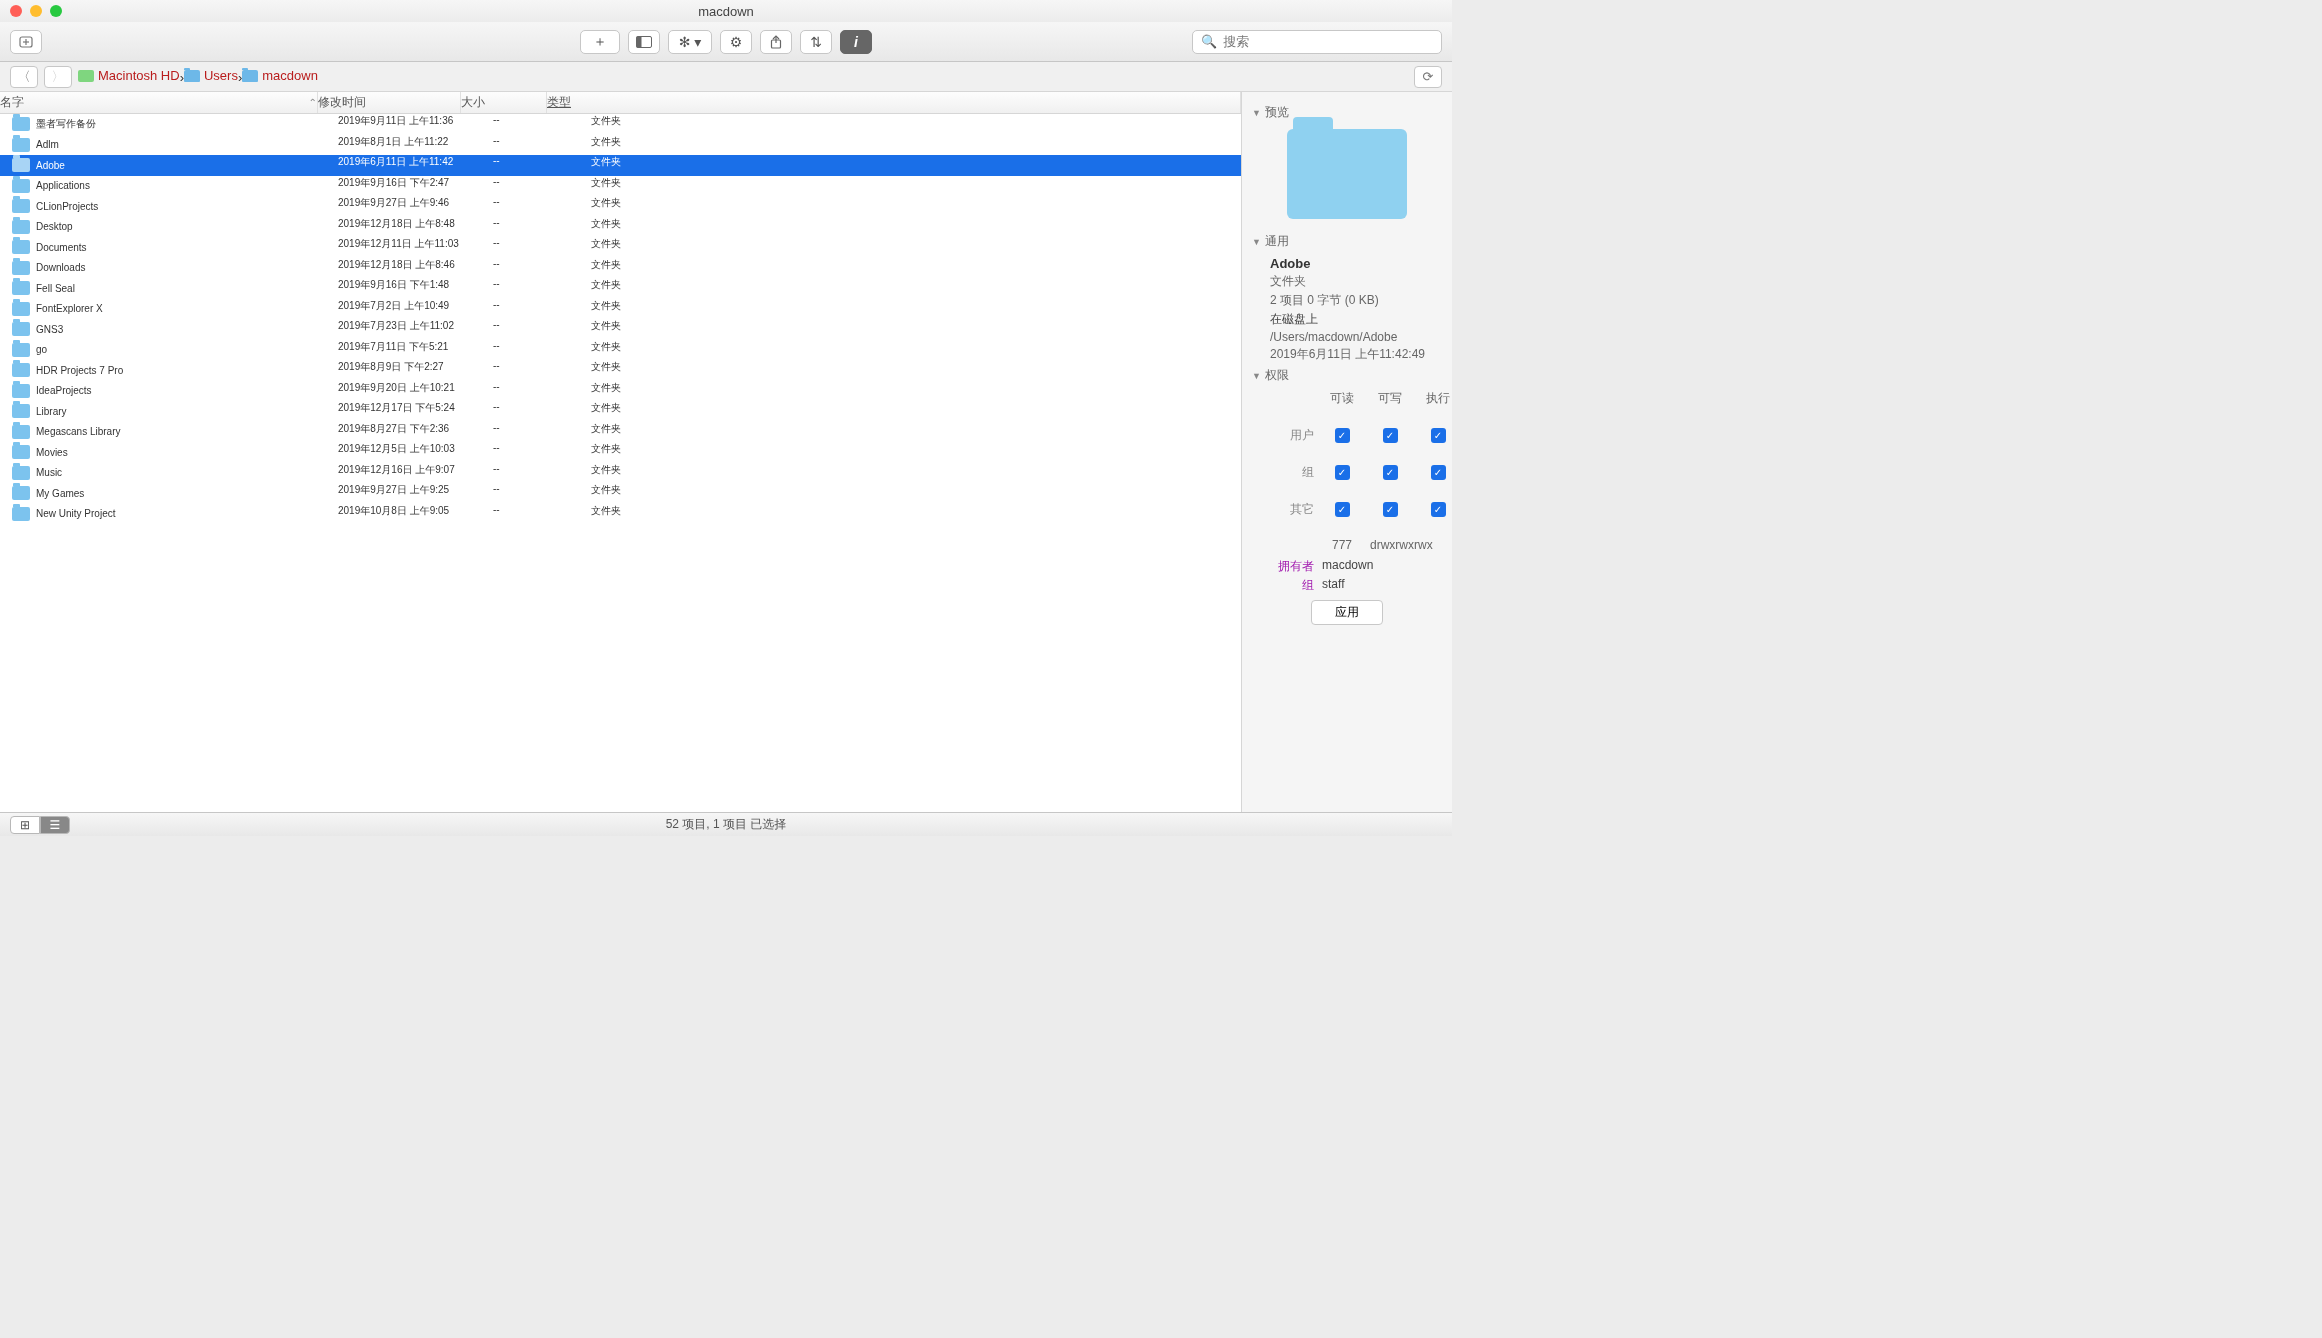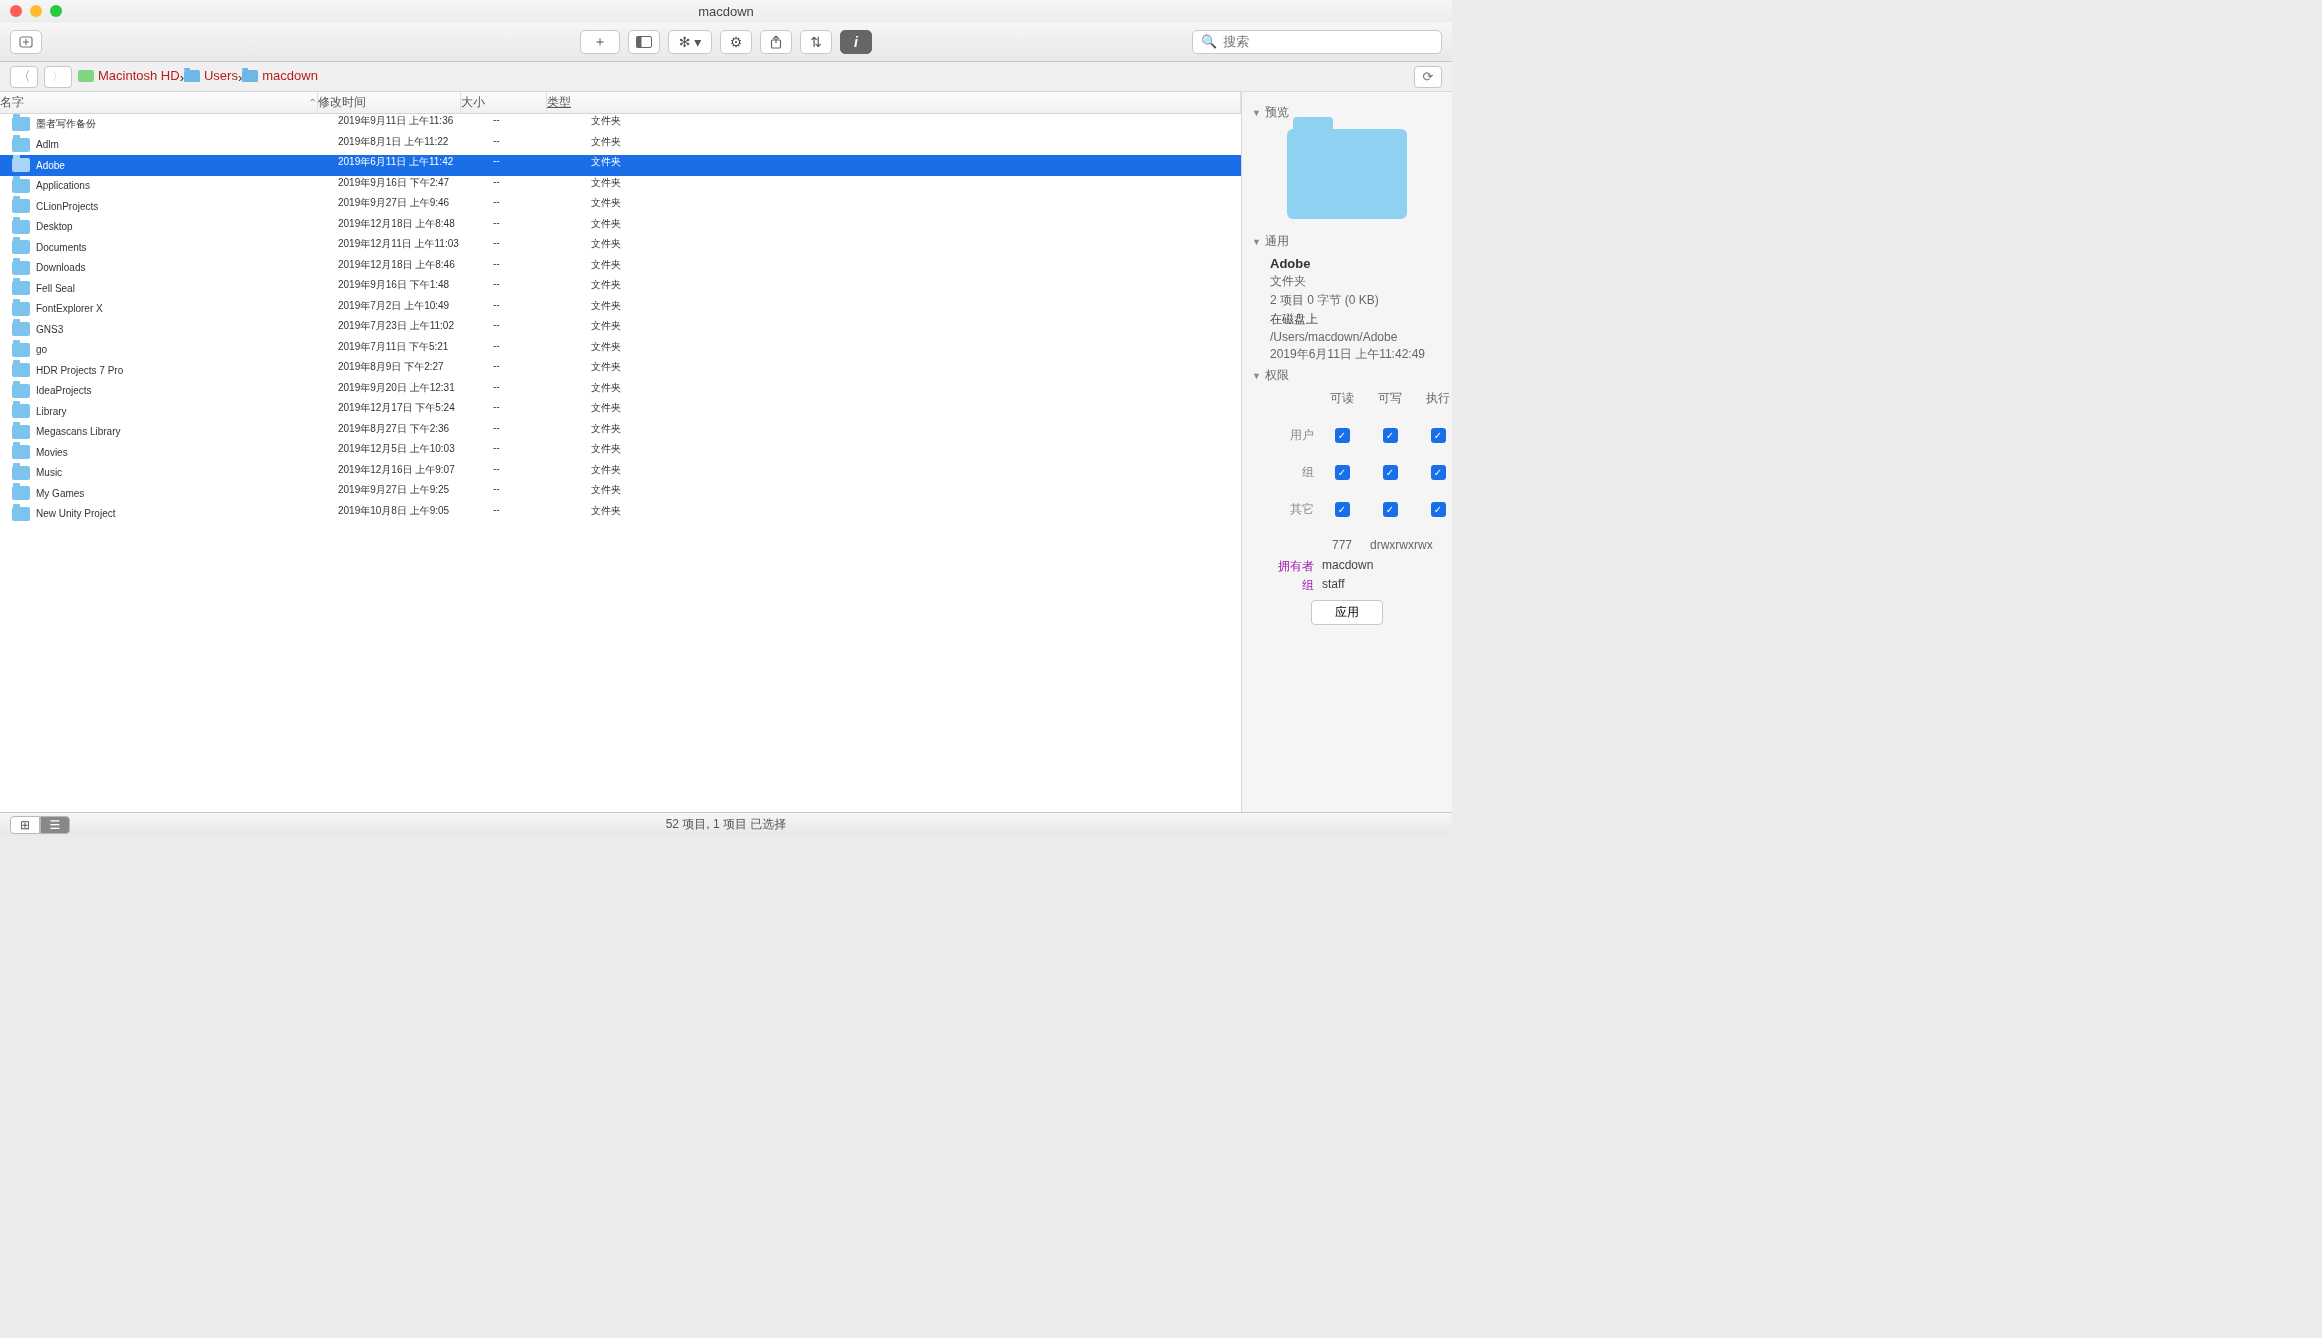--- a/index.html
+++ b/index.html
@@ -271,7 +271,7 @@
               <span class="folder-ico"></span>
               <span>IdeaProjects</span>
             </div>
-            <div class="rd">2019年9月20日 上午12:31</div>
+            <div class="rd">2019年9月20日 上午10:21</div>
             <div class="rs">--</div>
             <div class="rk">文件夹</div>
           </div>

